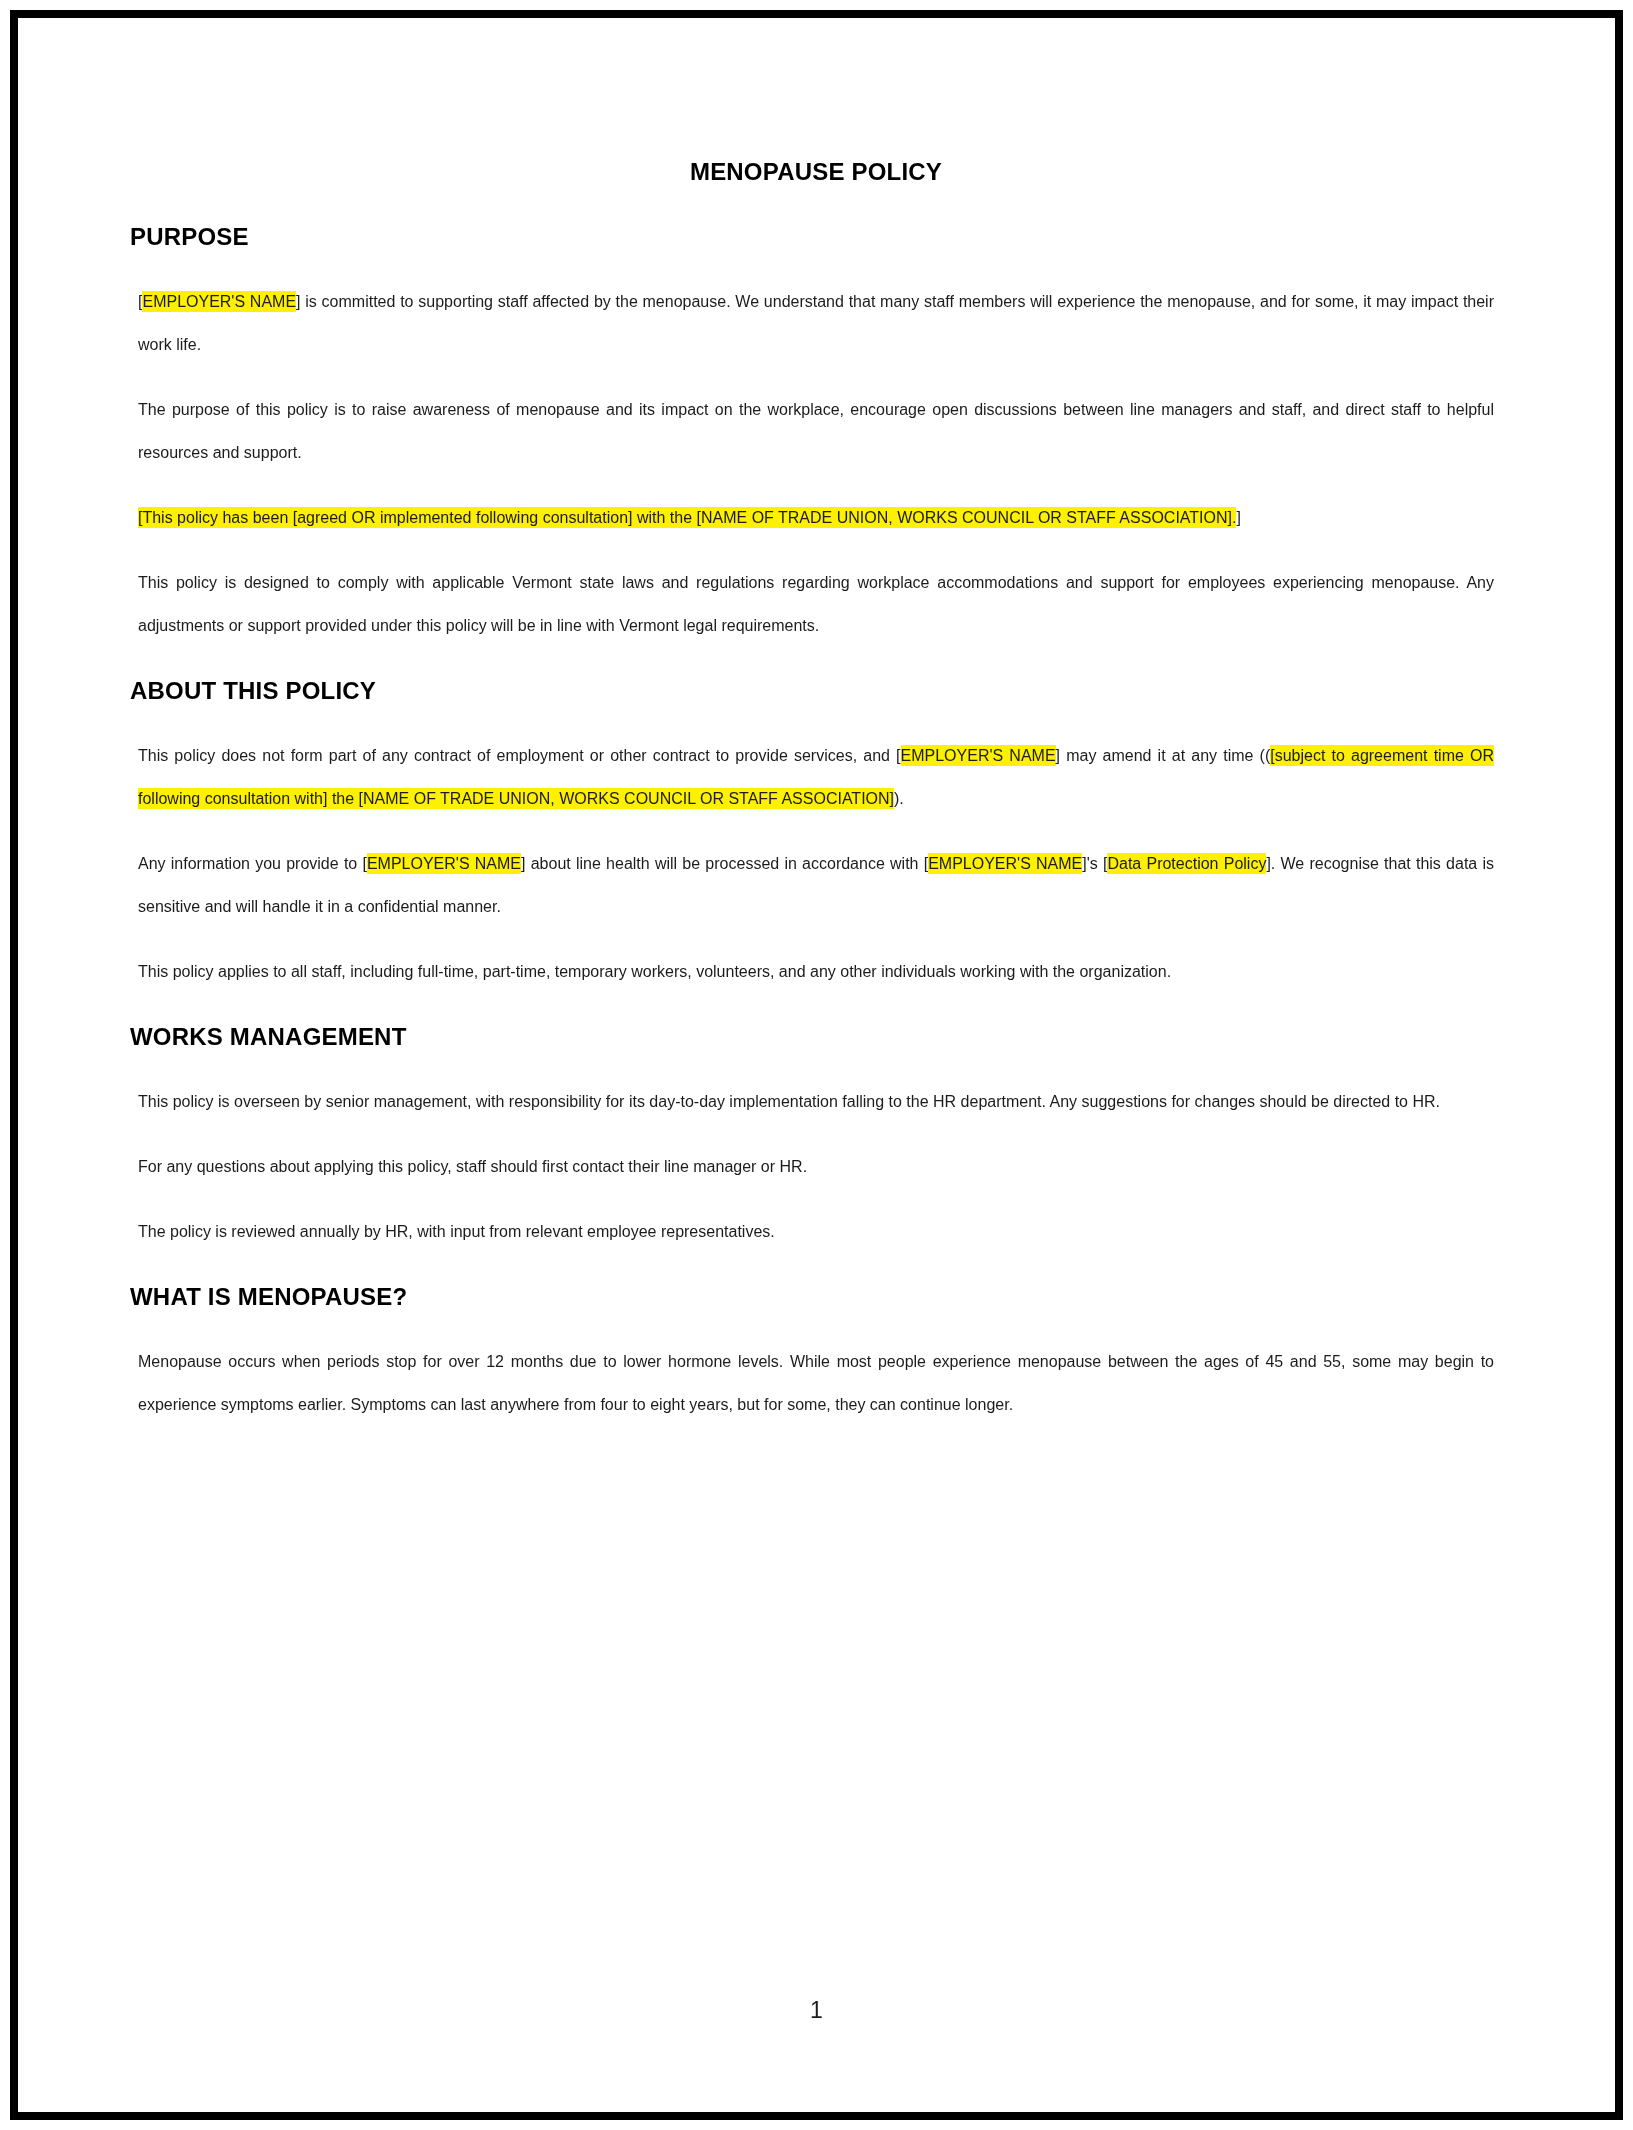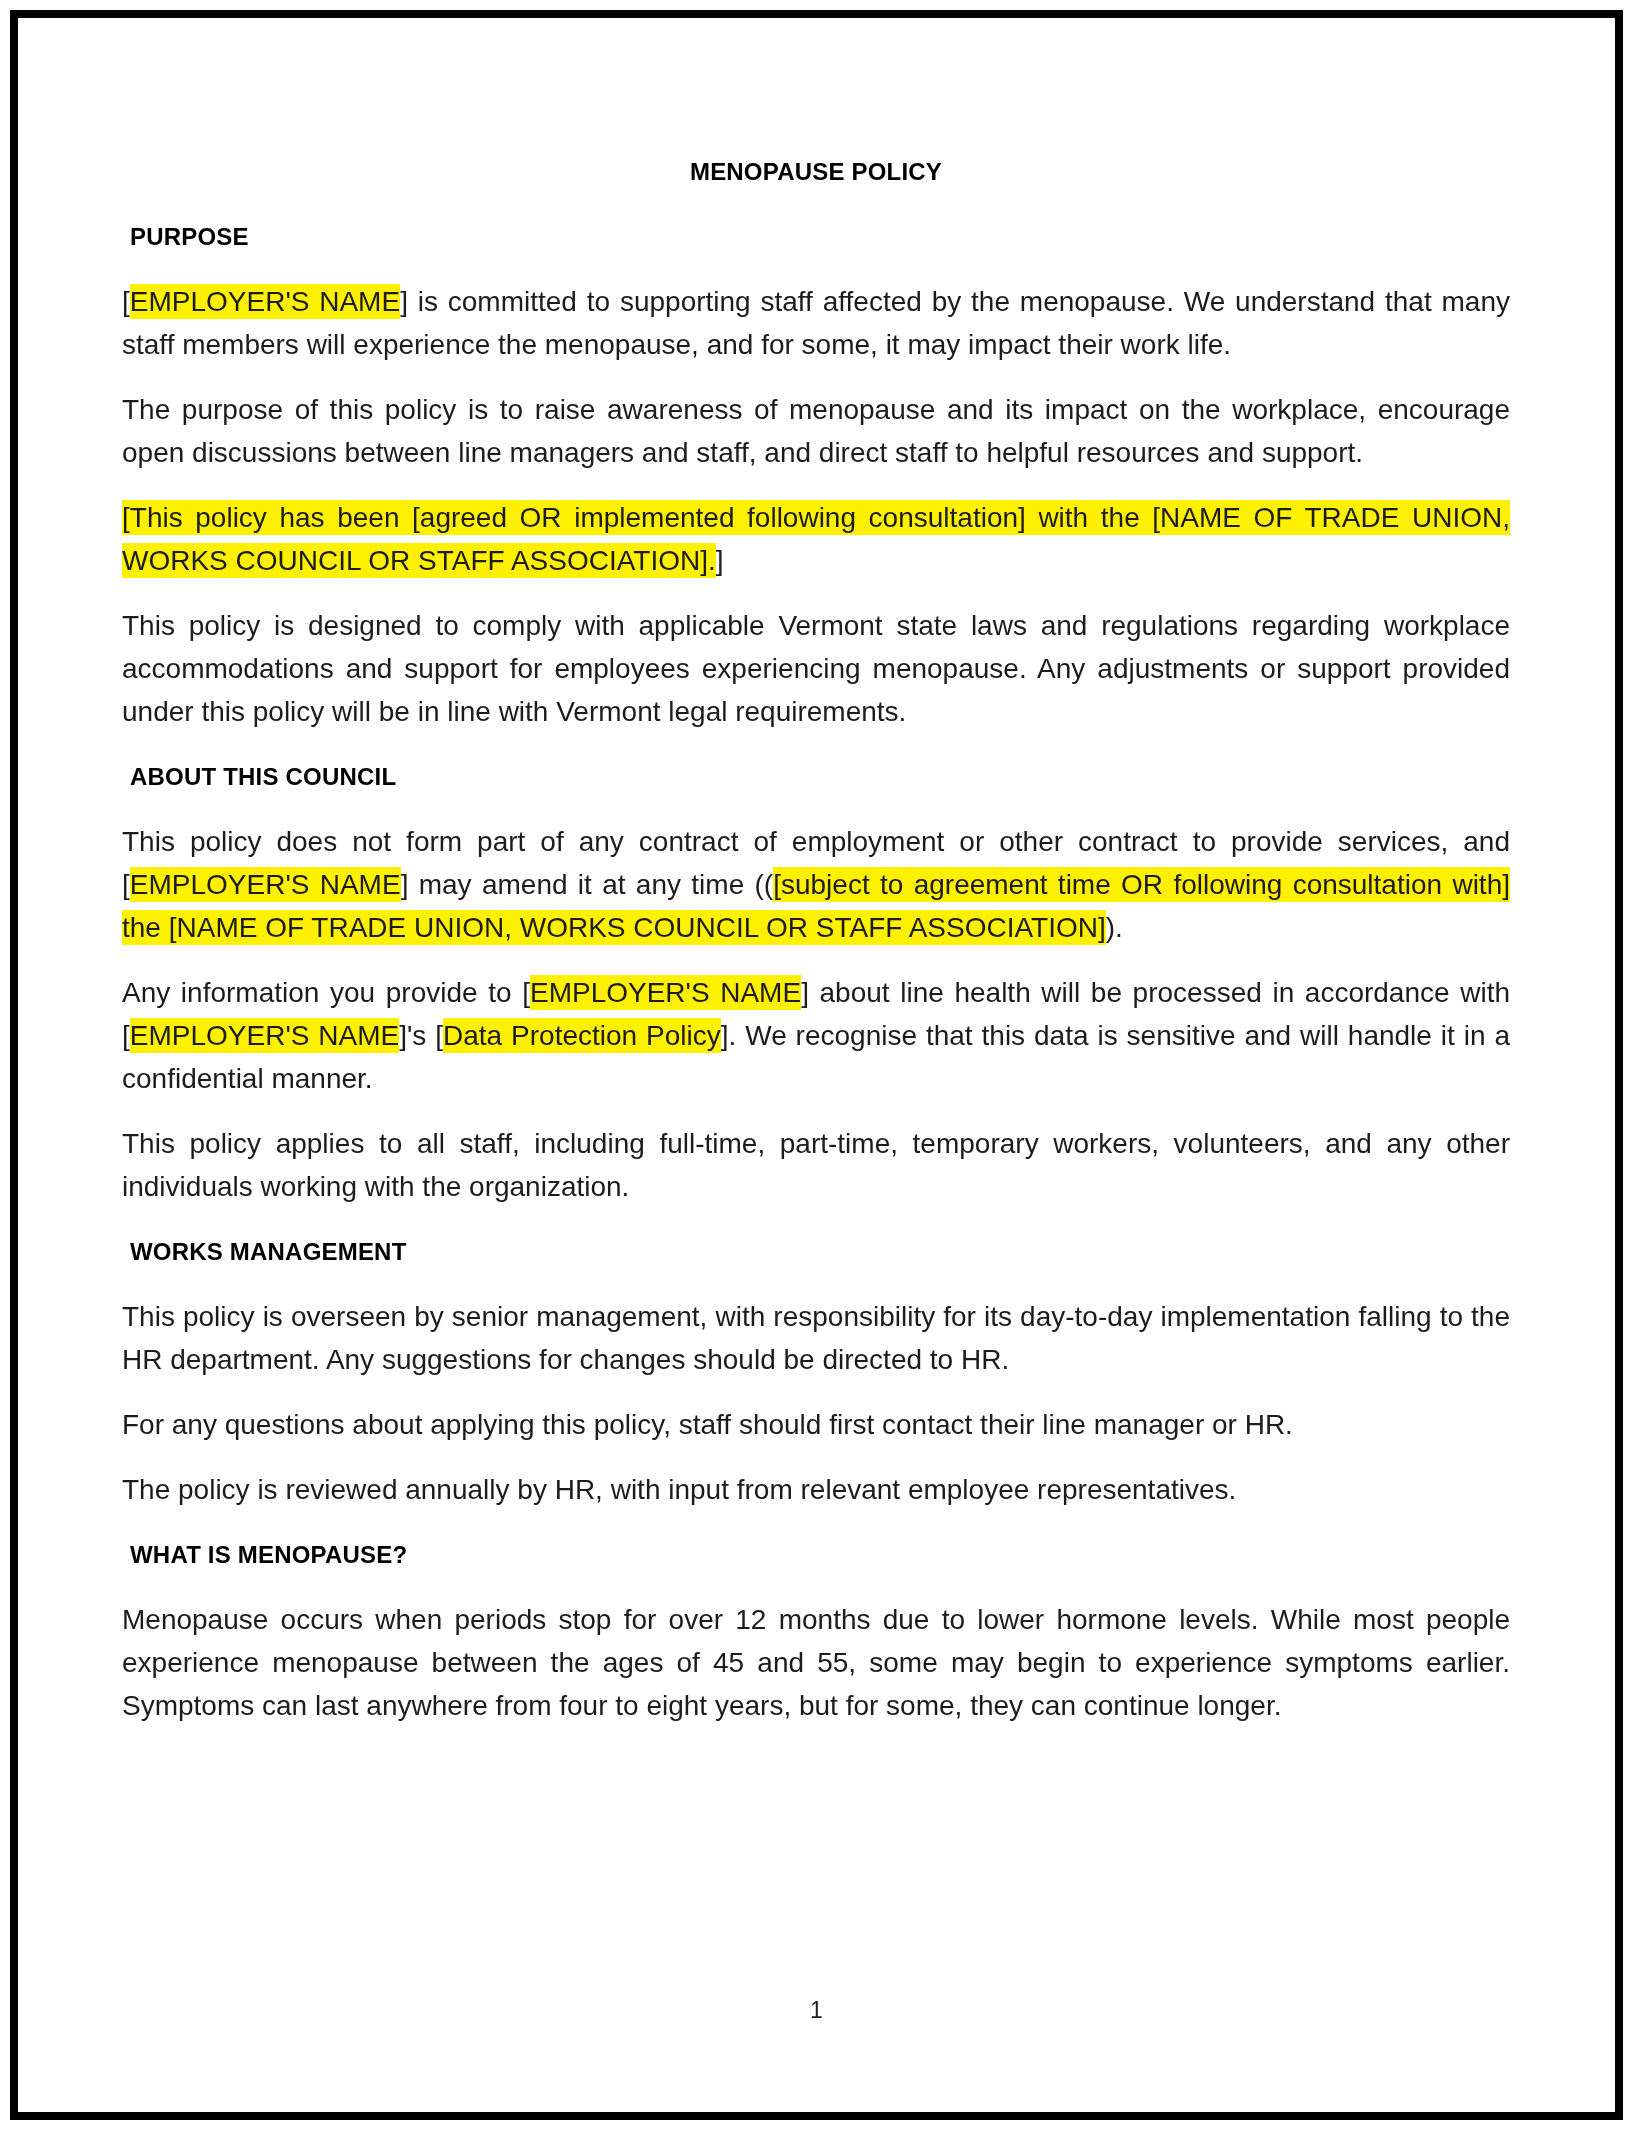--- a/index.html
+++ b/index.html
@@ -46,9 +46,9 @@
     letter-spacing: 0.2px;
   }
   p.paragraph {
-    font-size: 28px;
+    font-size: 16px;
     line-height: 43px;
-    margin: 22px 0;
+    margin: 22px 16px;
     text-align: justify;
   }
   .hl {

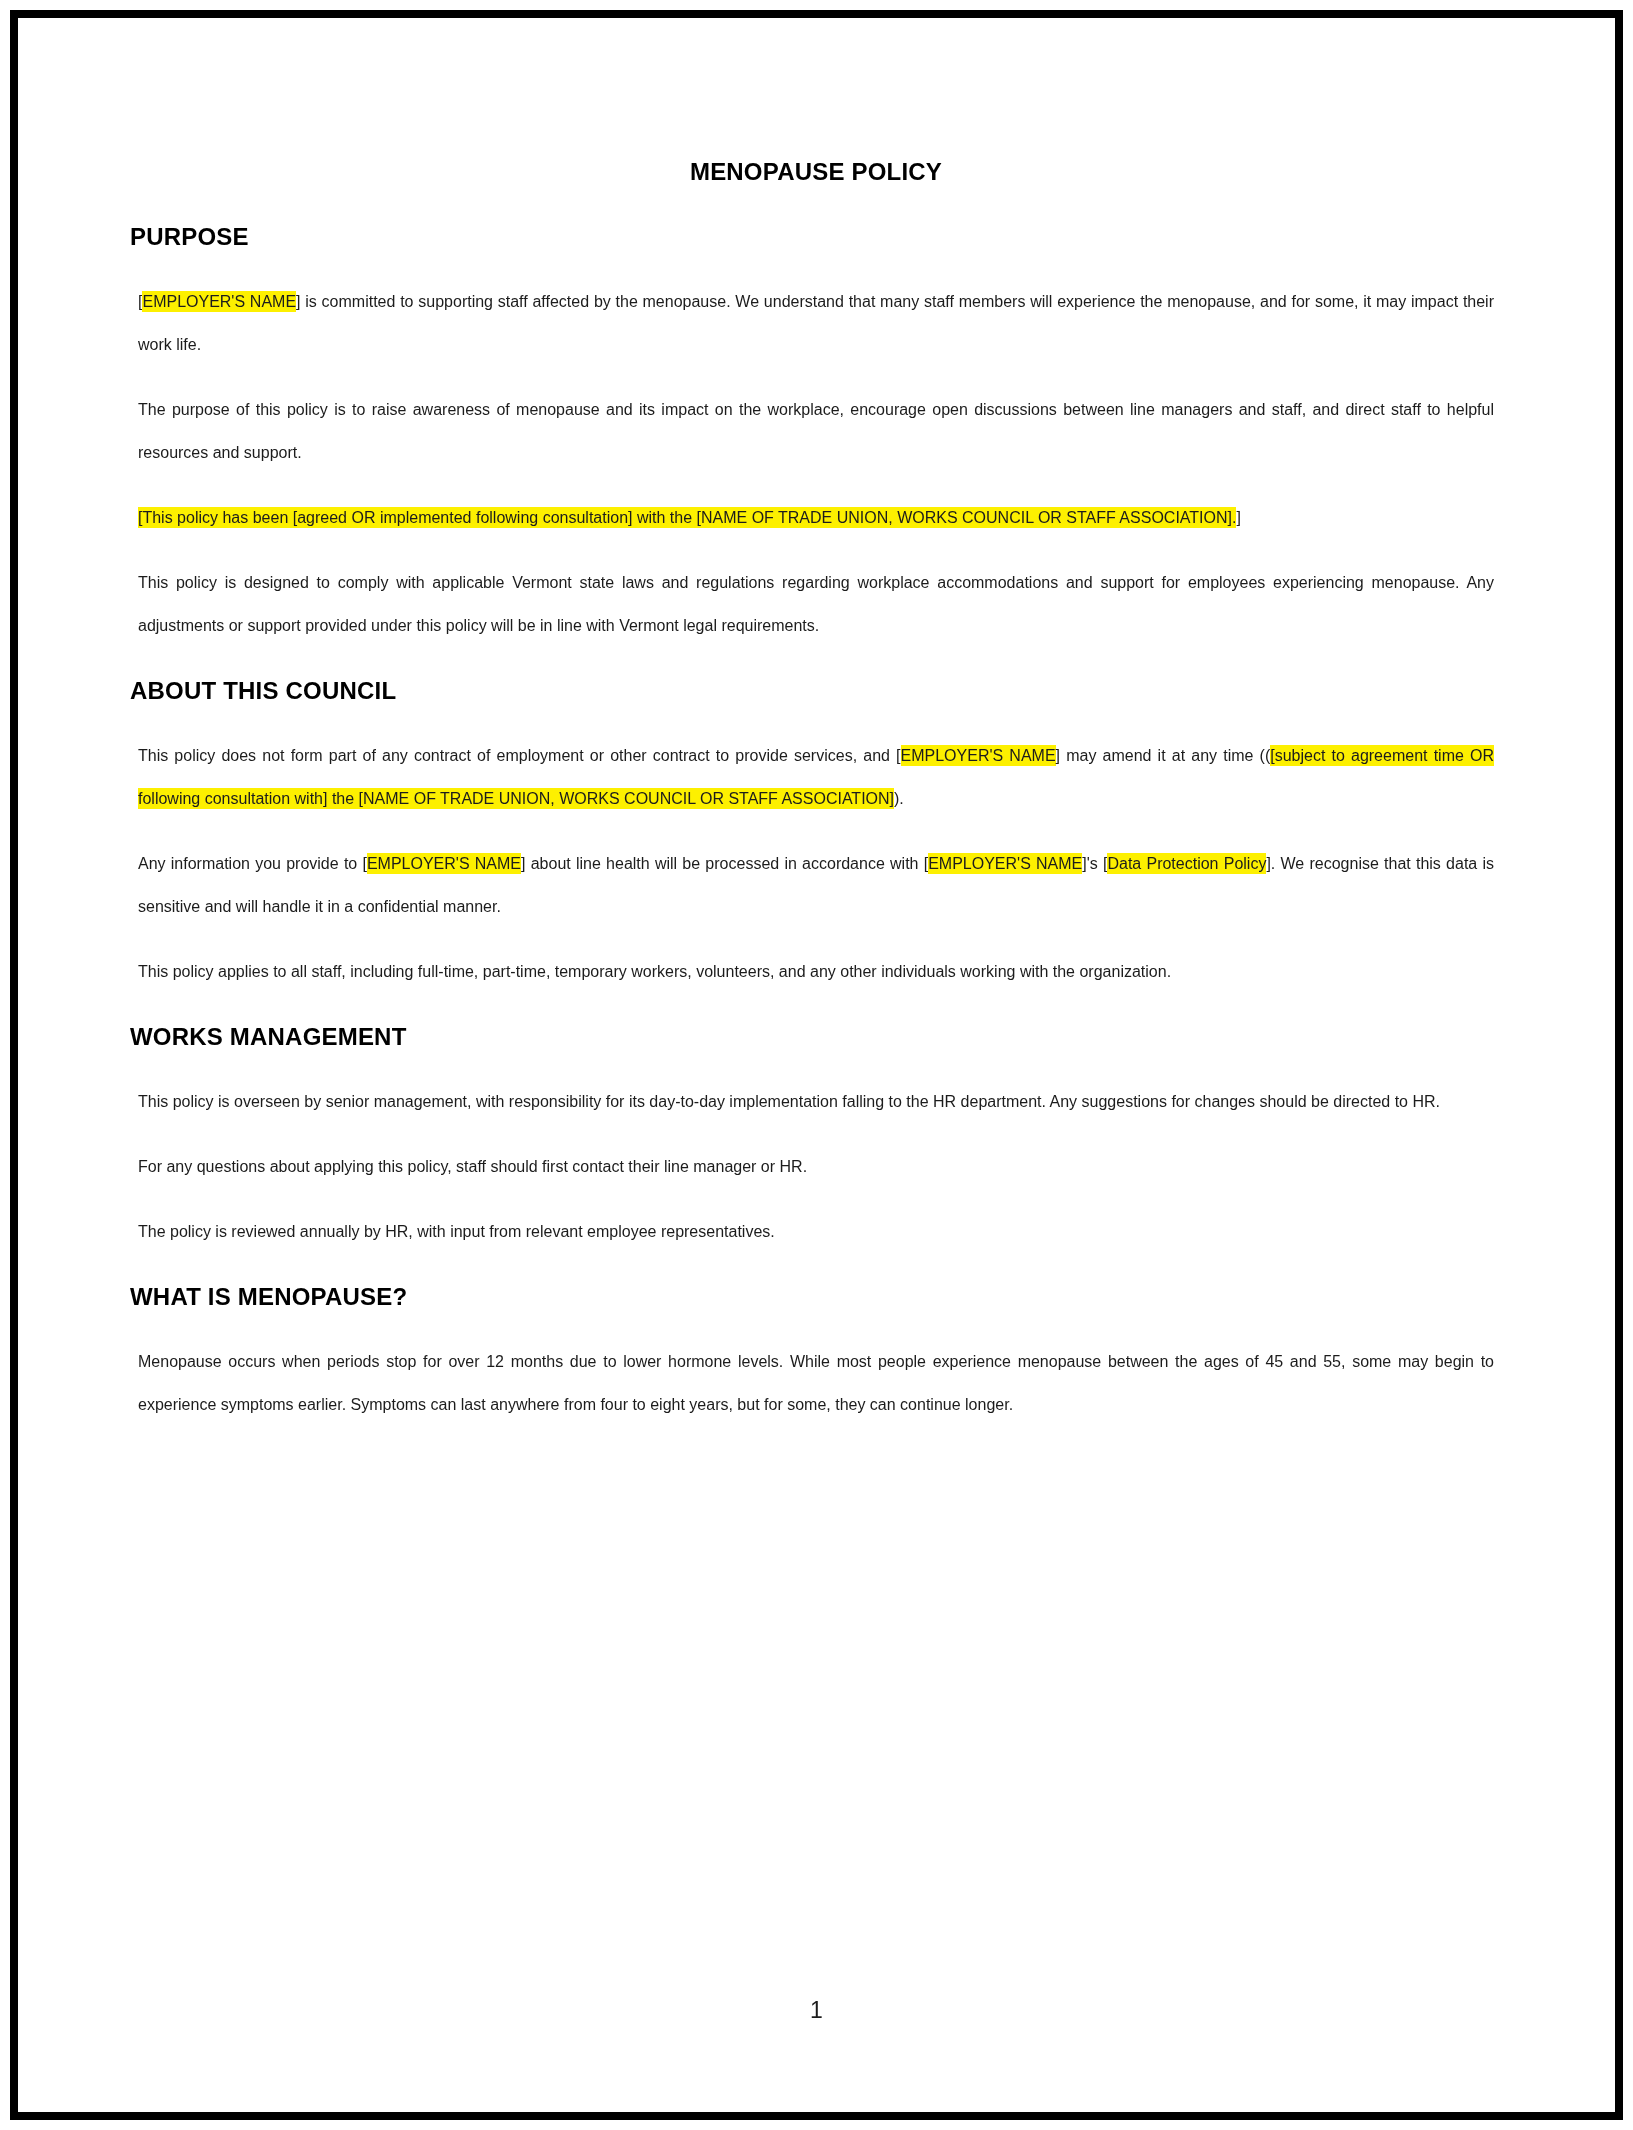--- a/index.html
+++ b/index.html
@@ -82,7 +82,7 @@
       <p class="paragraph"><span>The purpose of this policy is to raise awareness of menopause and its impact on the workplace, encourage open discussions between line managers and staff, and direct staff to helpful resources and support.</span></p>
       <p class="paragraph"><span class="hl">[This policy has been [agreed OR implemented following consultation] with the [NAME OF TRADE UNION, WORKS COUNCIL OR STAFF ASSOCIATION].</span><span>]</span></p>
       <p class="paragraph"><span>This policy is designed to comply with applicable Vermont state laws and regulations regarding workplace accommodations and support for employees experiencing menopause. Any adjustments or support provided under this policy will be in line with Vermont legal requirements.</span></p>
-      <h2 class="section-heading">ABOUT THIS COUNCIL</h2>
+      <h2 class="section-heading">ABOUT THIS POLICY</h2>
       <p class="paragraph"><span>This policy does not form part of any contract of employment or other contract to provide services, and [</span><span class="hl">EMPLOYER'S NAME</span><span>] may amend it at any time ((</span><span class="hl">[subject to agreement time OR following consultation with] the [NAME OF TRADE UNION, WORKS COUNCIL OR STAFF ASSOCIATION]</span><span>).</span></p>
       <p class="paragraph"><span>Any information you provide to [</span><span class="hl">EMPLOYER'S NAME</span><span>] about line health will be processed in accordance with [</span><span class="hl">EMPLOYER'S NAME</span><span>]'s [</span><span class="hl">Data Protection Policy</span><span>]. We recognise that this data is sensitive and will handle it in a confidential manner.</span></p>
       <p class="paragraph"><span>This policy applies to all staff, including full-time, part-time, temporary workers, volunteers, and any other individuals working with the organization.</span></p>

